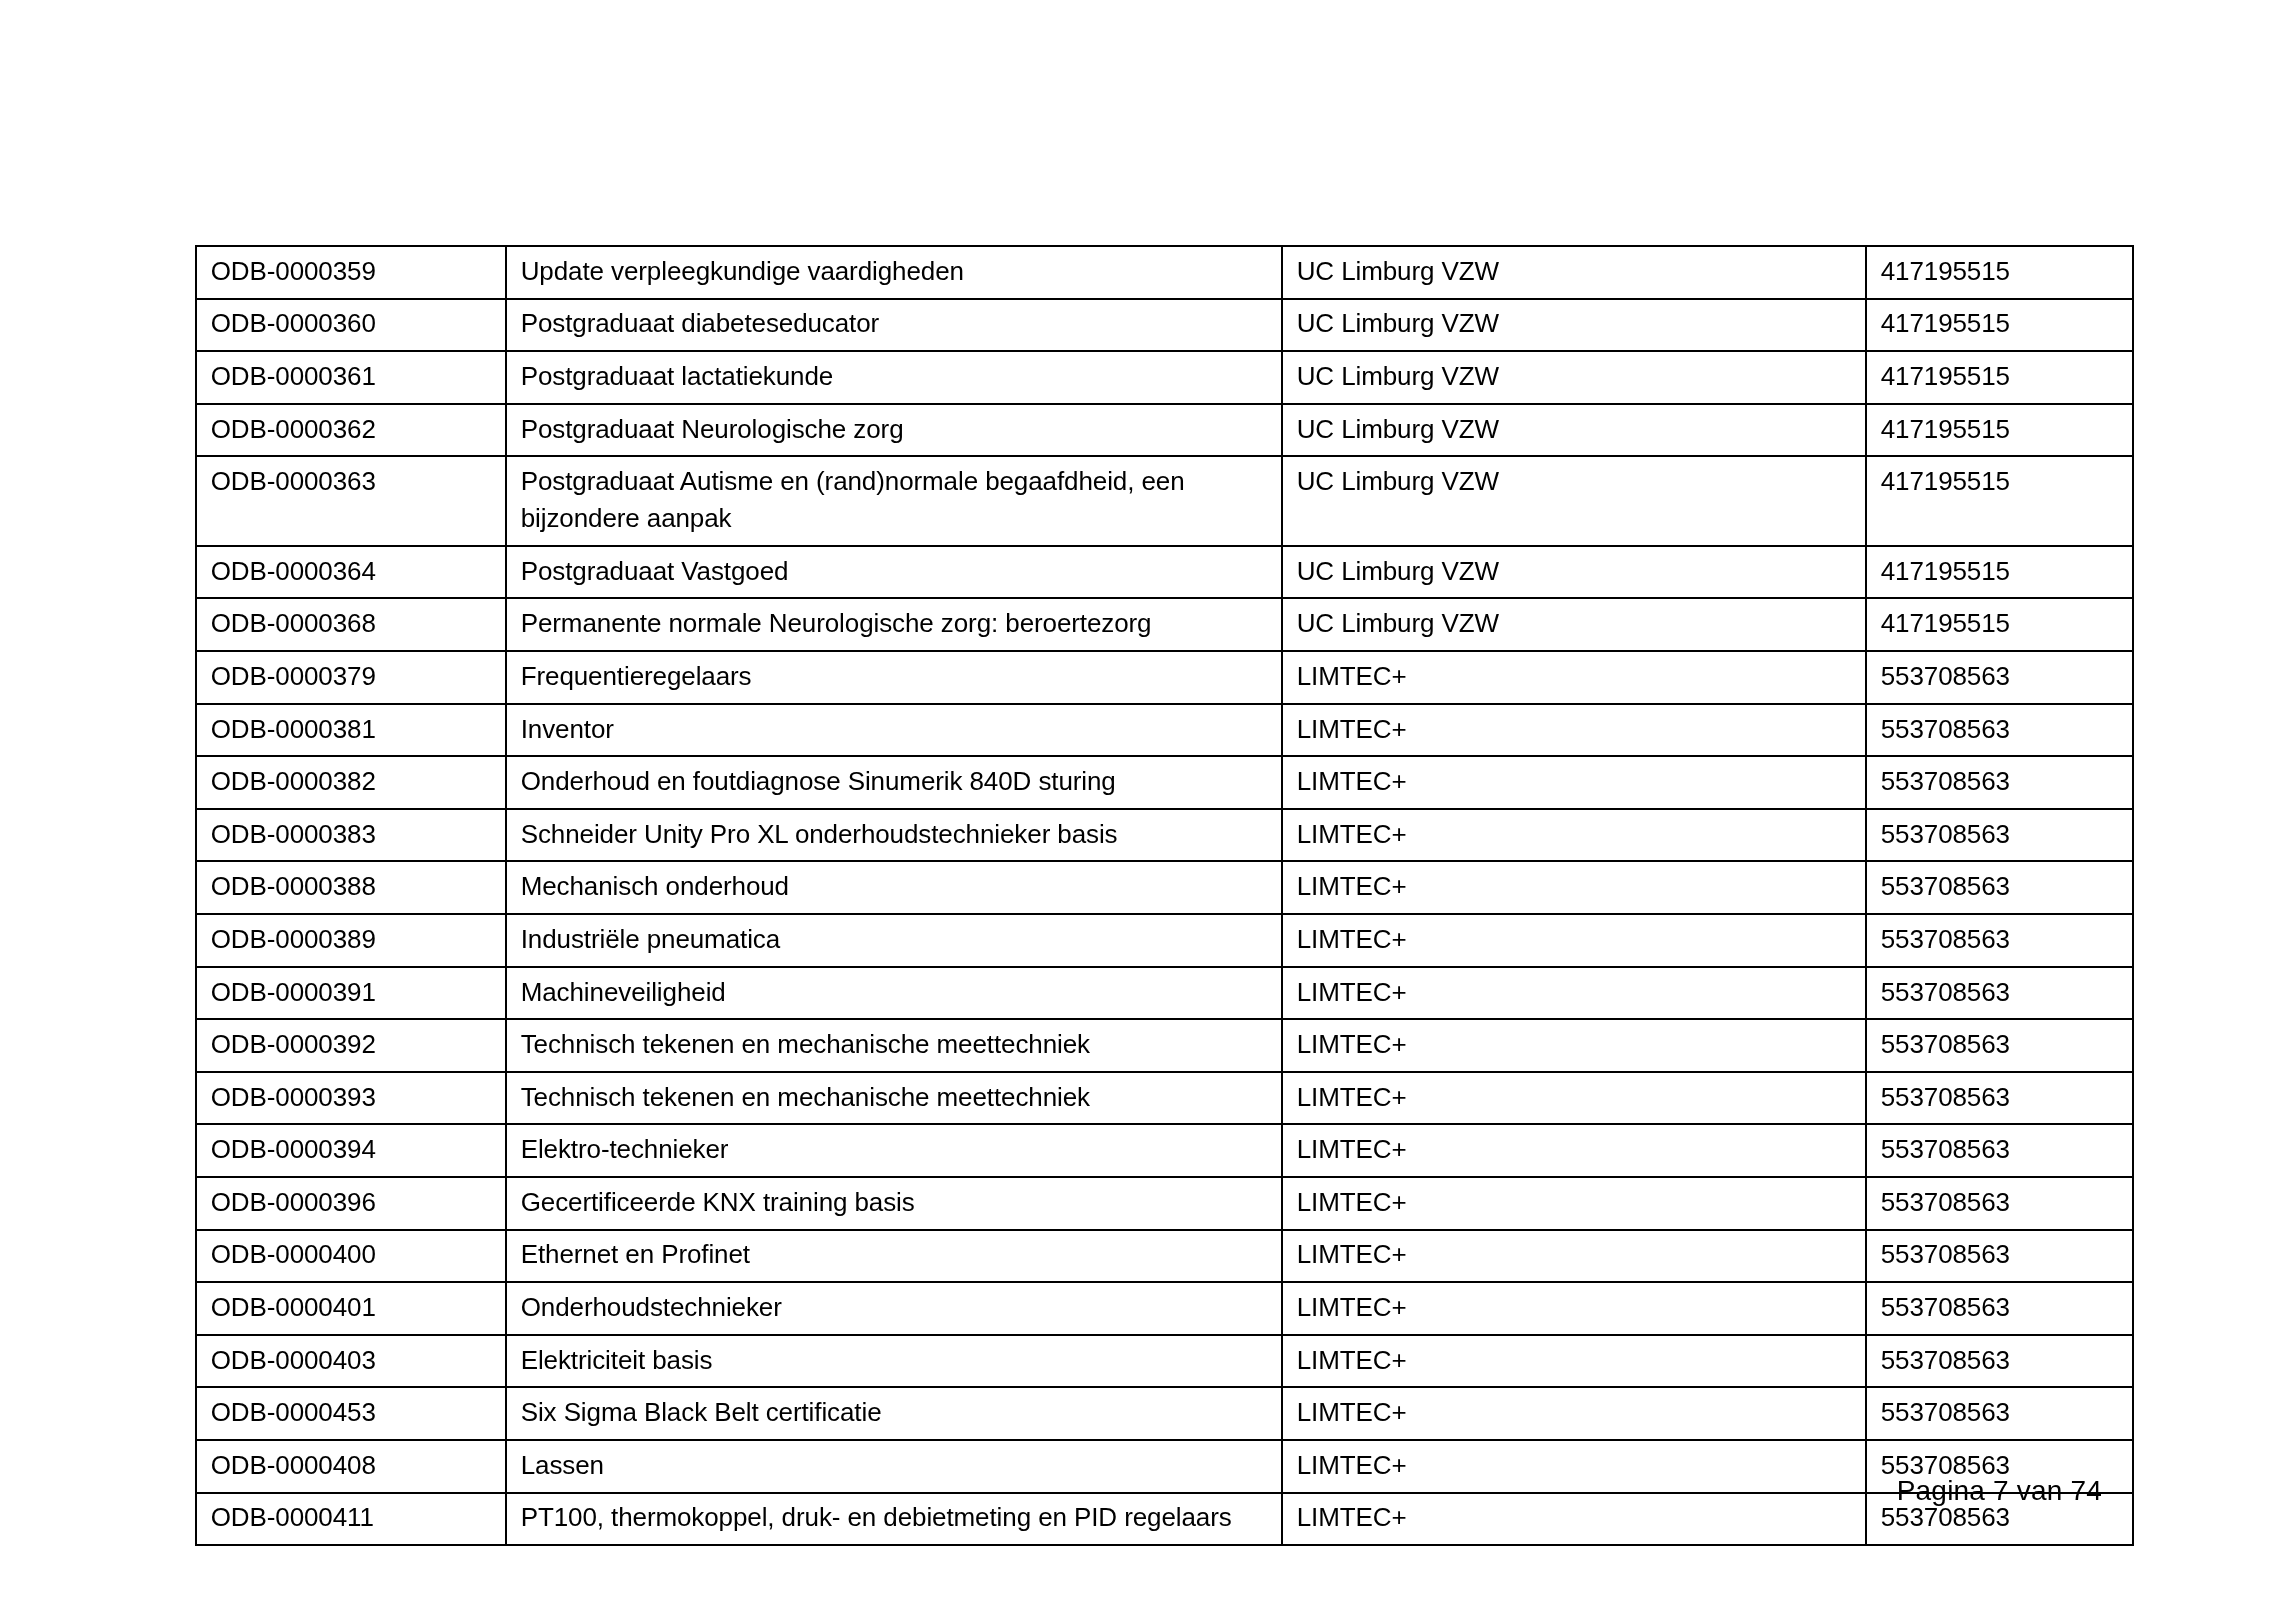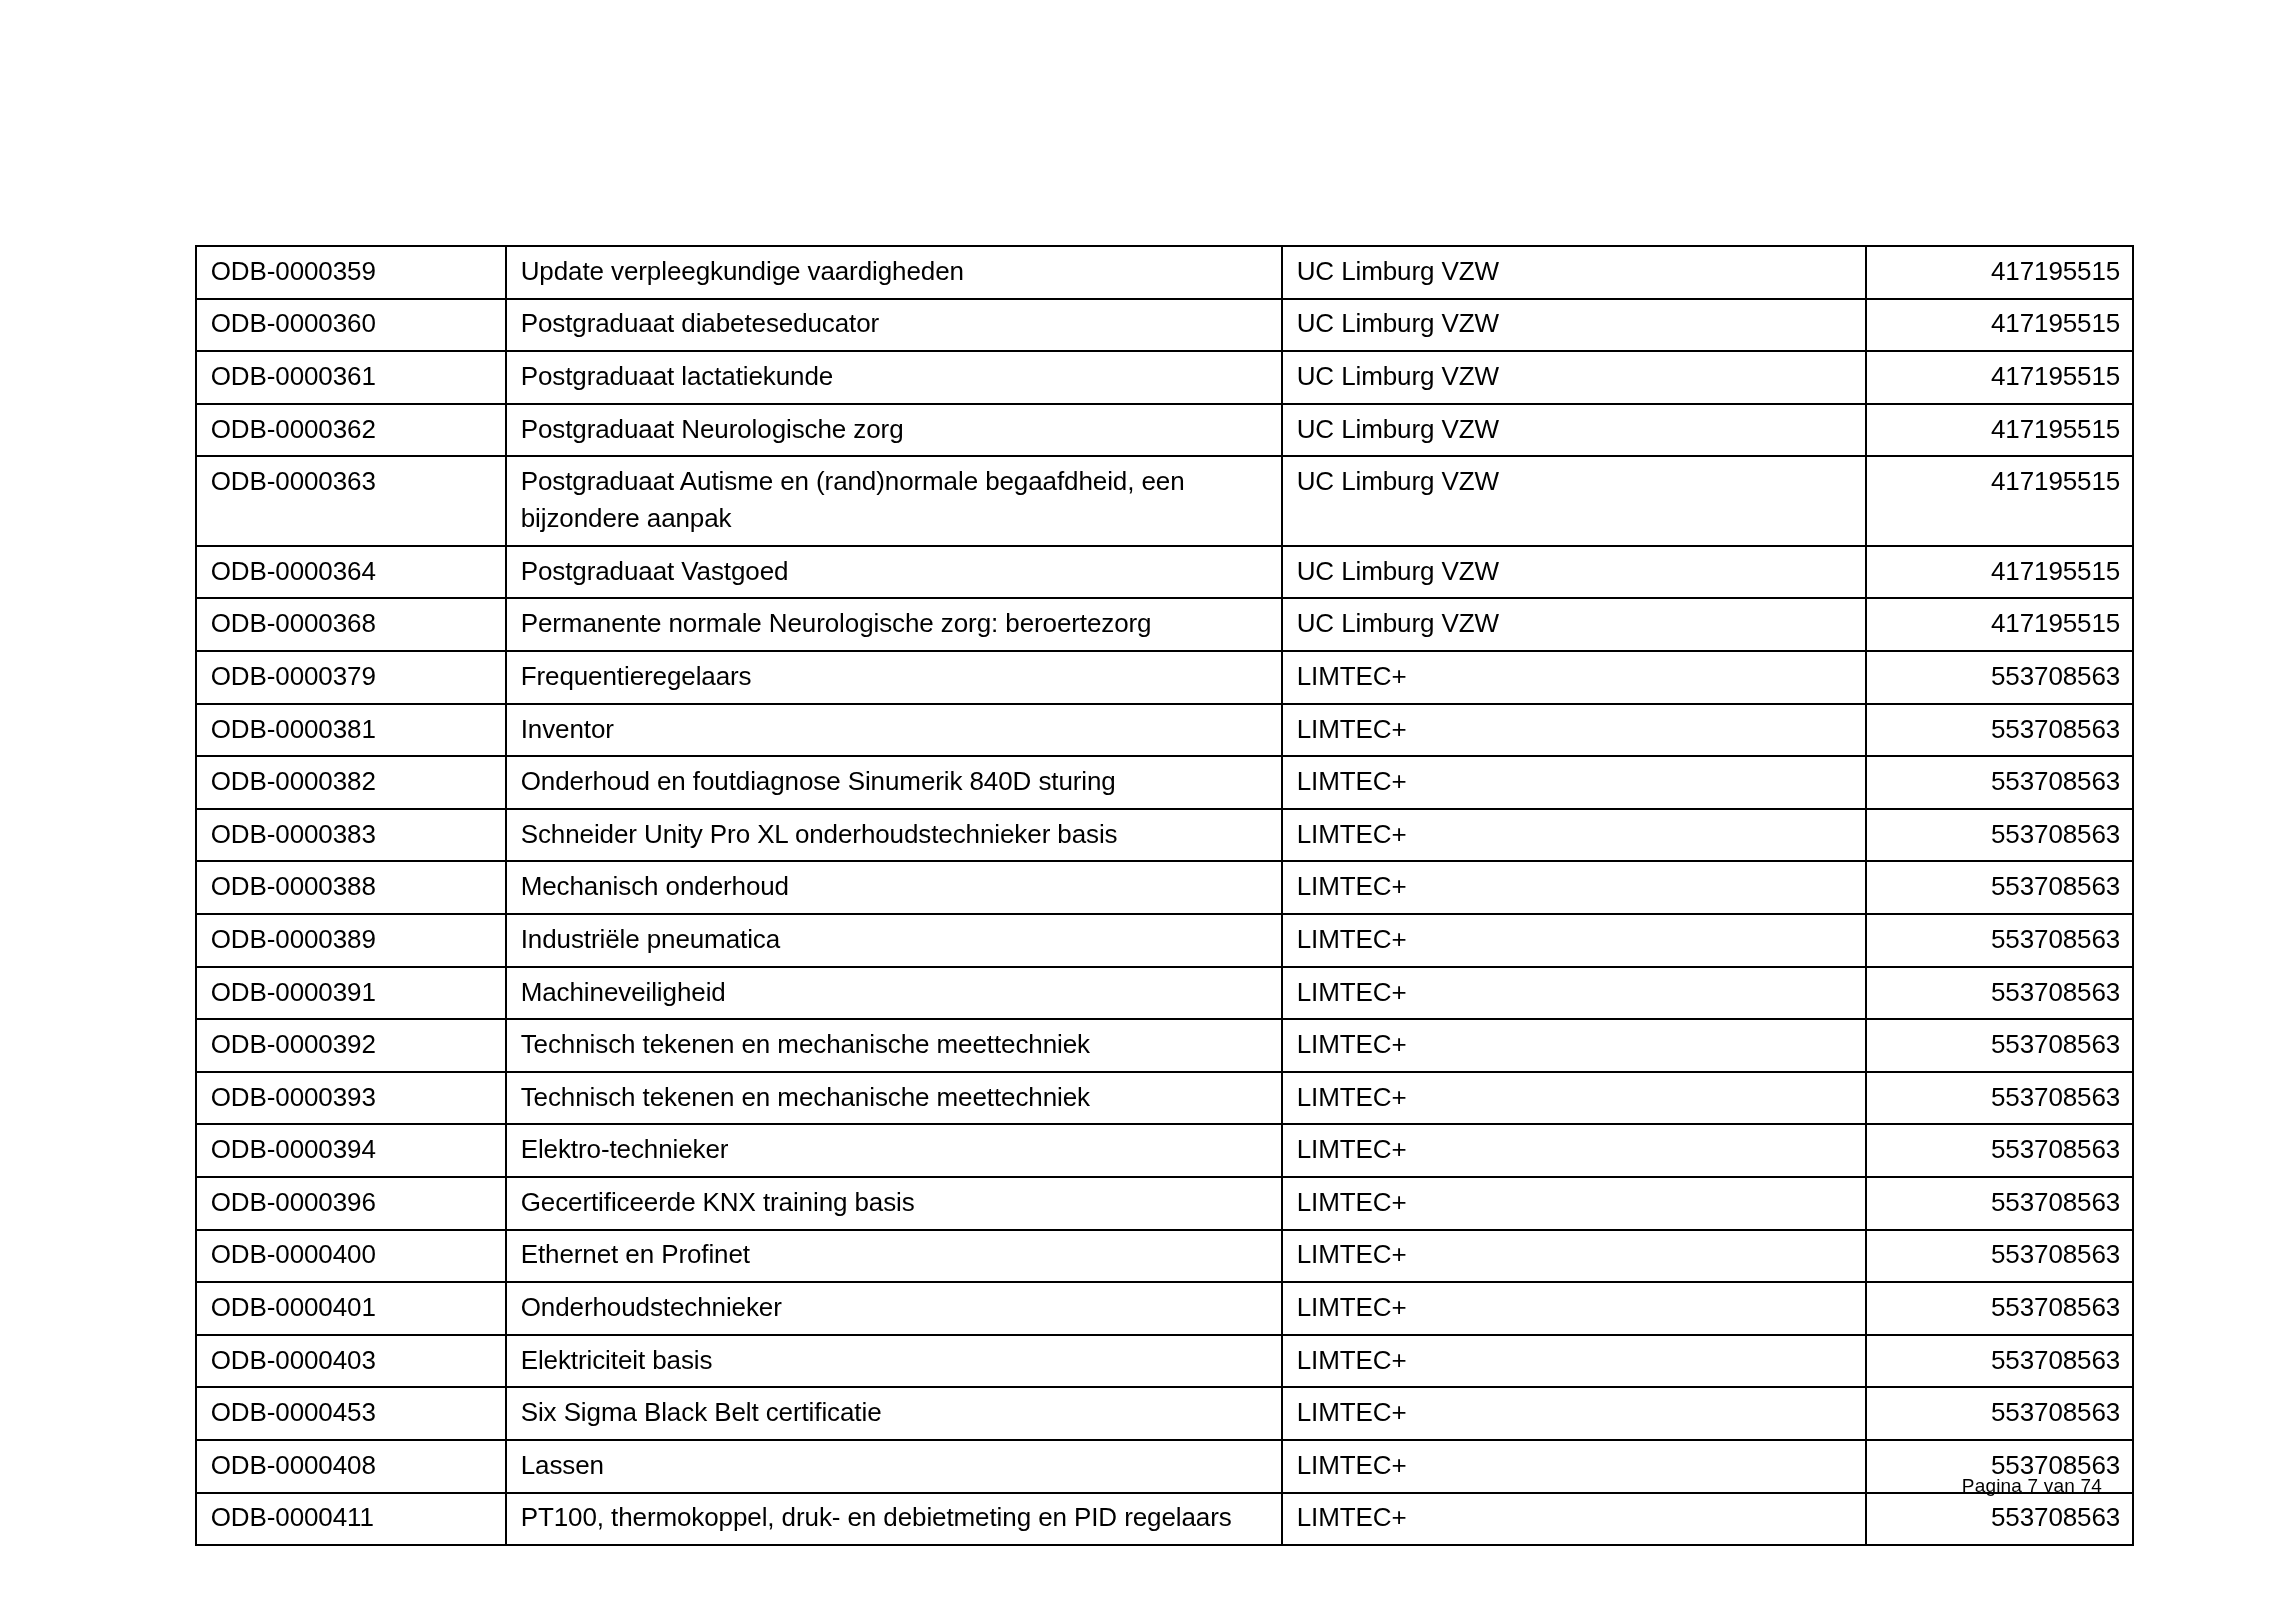--- a/index.html
+++ b/index.html
@@ -64,7 +64,7 @@
   td.cell-title { }
   td.cell-provider { }
   td.cell-number {
-    text-align: right;
+    text-align: left;
     padding-right: 15.7px;
   }
 

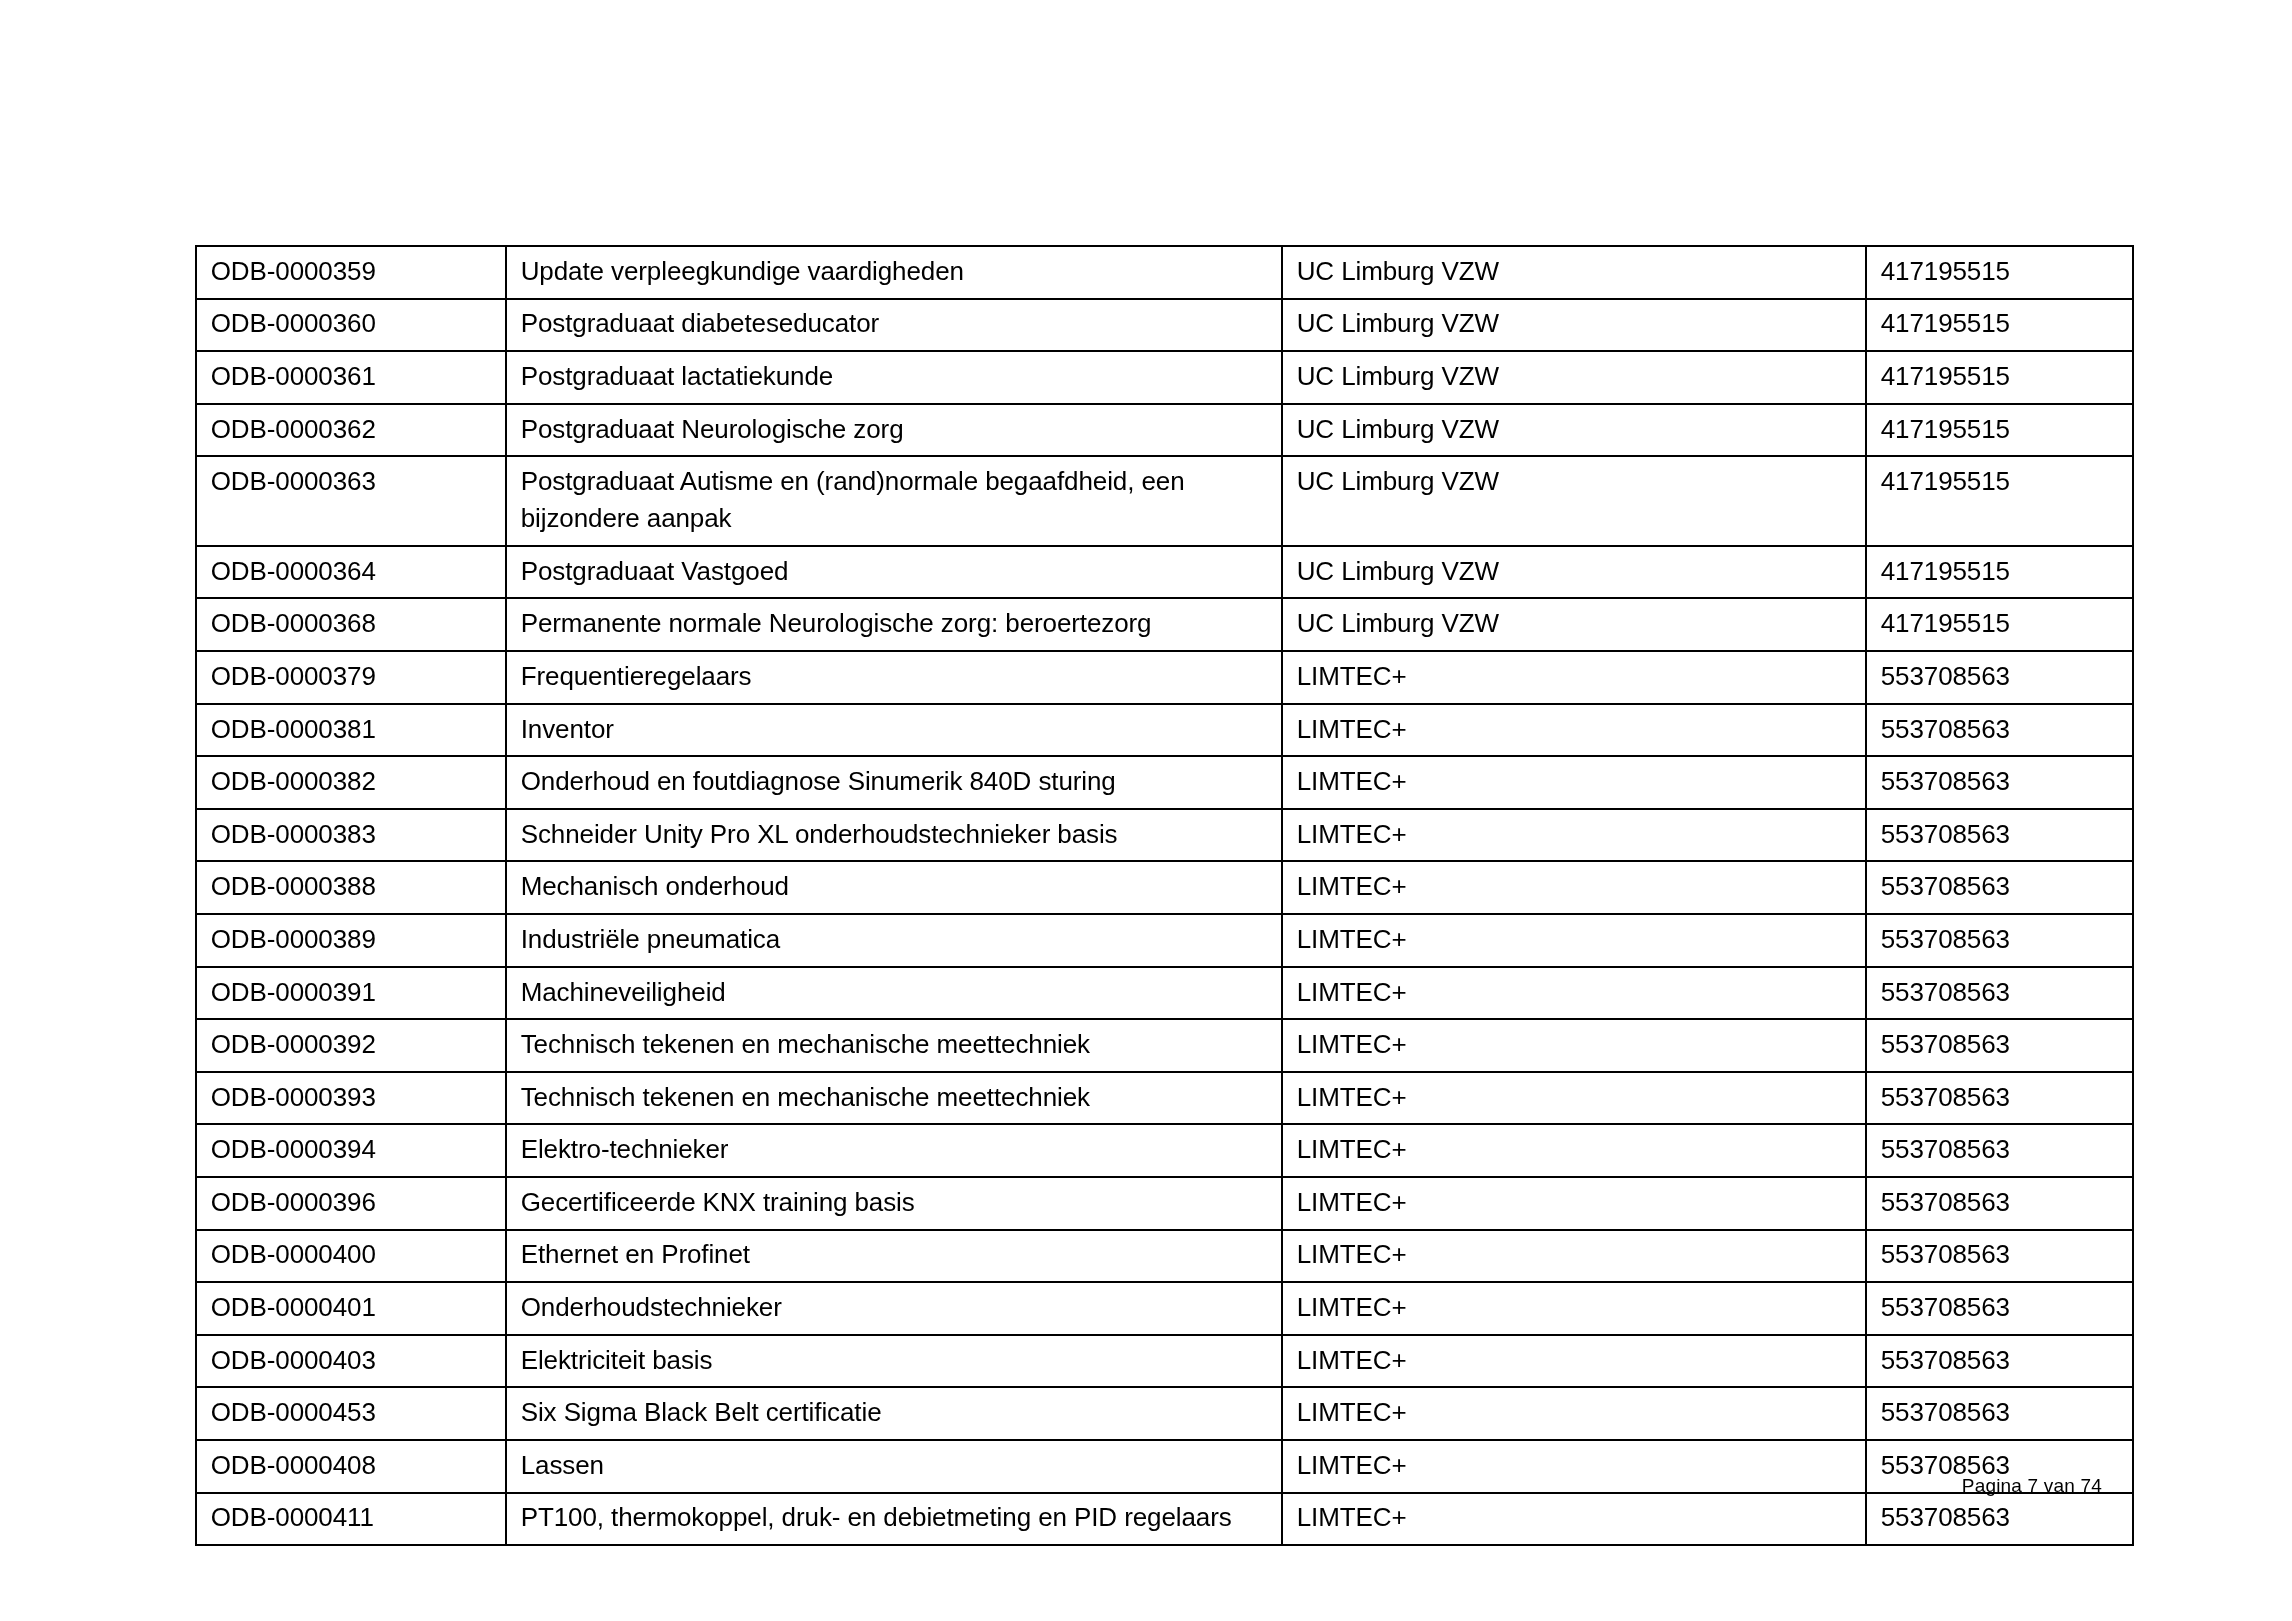--- a/index.html
+++ b/index.html
@@ -79,7 +79,7 @@
     width: 1937px;
     margin-left: 171px;
     text-align: right;
-    font-size: 19px;
+    font-size: 28px;
     letter-spacing: 0.2px;
     font-family: "Liberation Sans", sans-serif;
     color: #000000;

